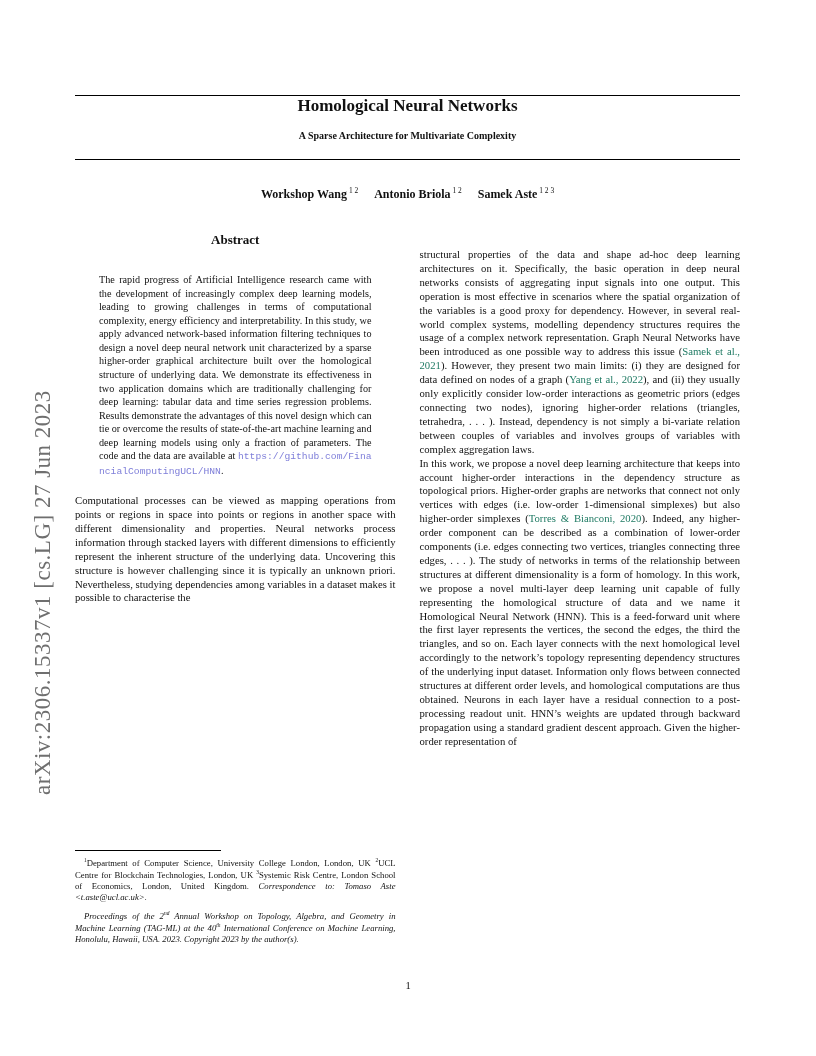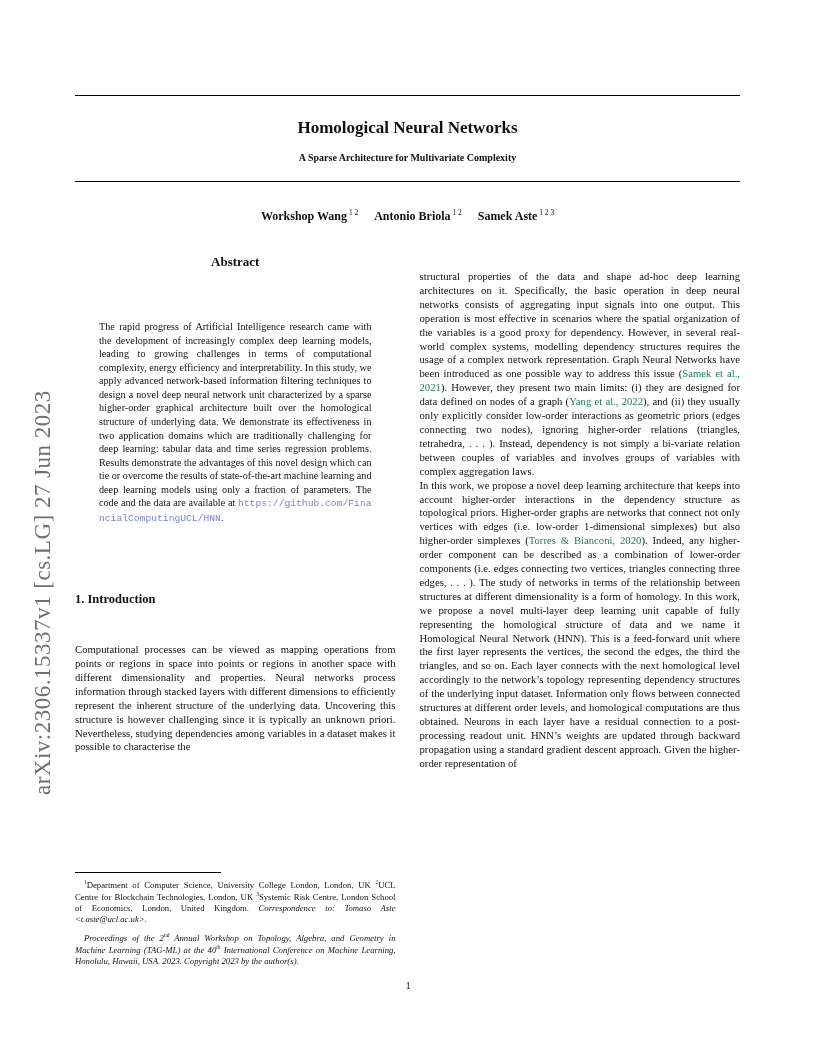--- a/index.html
+++ b/index.html
@@ -29,7 +29,6 @@
   .rule-top{margin-top:95px;}
   .rule-mid{margin-top:18px;}
   .title{
-    margin-top:22px;
     text-align:center;
     font-size:17px;
     font-weight:bold;

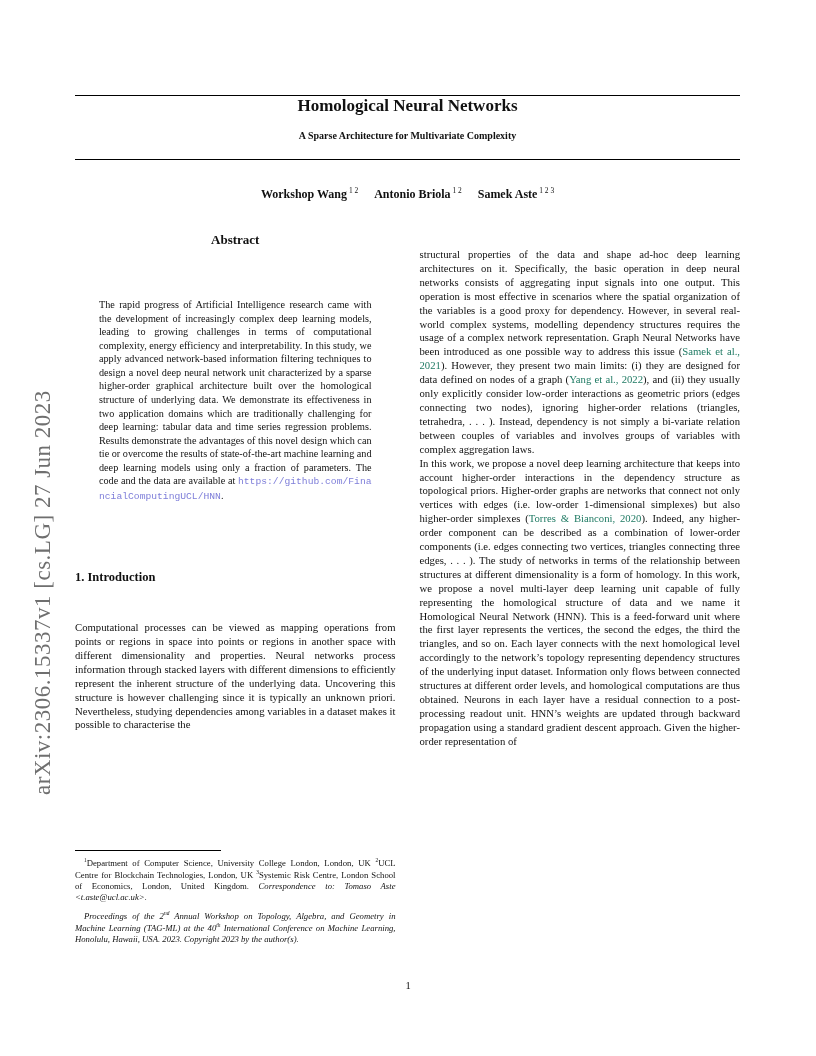--- a/index.html
+++ b/index.html
@@ -52,7 +52,7 @@
     overflow:hidden;
   }
   .col{flex:1 1 0;min-width:0;}
-  .col-left{display:flex;flex-direction:column;gap:36px;}
+  .col-left{display:flex;flex-direction:column;}
   .abstract-heading{
     text-align:center;
     font-size:13px;

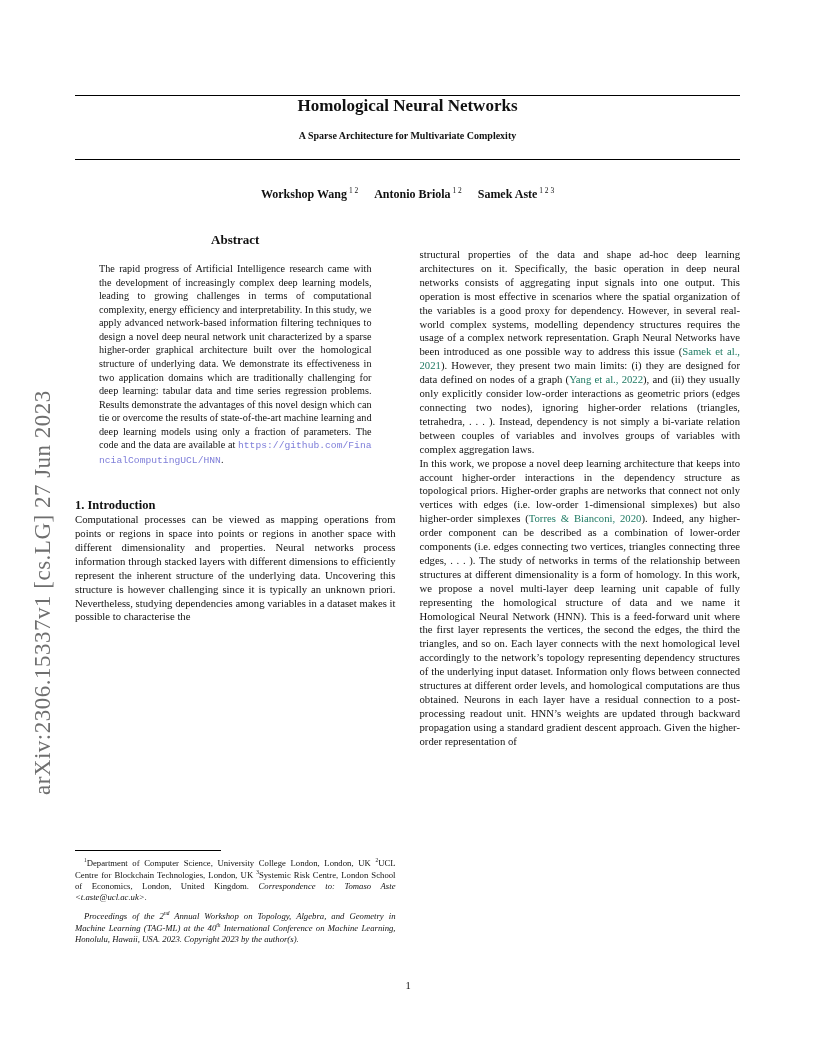--- a/index.html
+++ b/index.html
@@ -60,7 +60,7 @@
     margin:2px 0 10px 0;
   }
   .abstract-body{
-    margin:4px 24px;
+    margin:15px 24px;
     font-size:10.2px;
     line-height:1.33;
     text-align:justify;

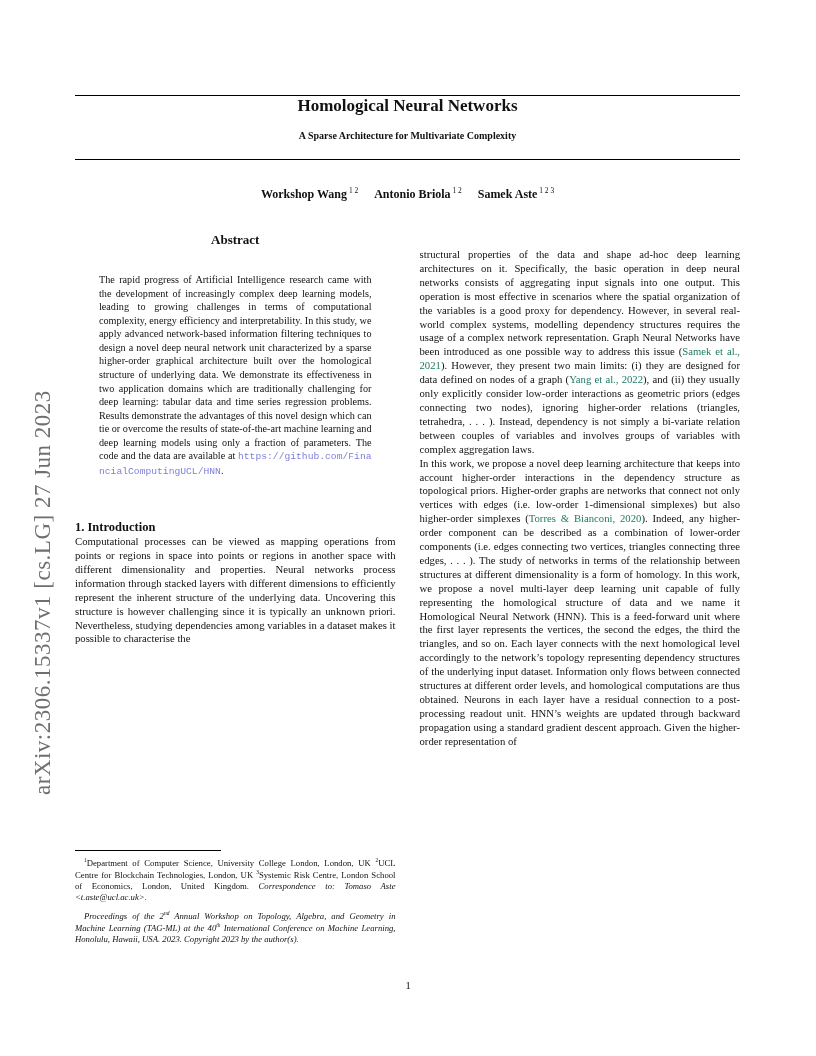--- a/index.html
+++ b/index.html
@@ -142,7 +142,6 @@
 
         <div class="abstract-body"><span class="seg-plain">The rapid progress of Artificial Intelligence research came with the development of increasingly complex deep learning models, leading to growing challenges in terms of computational complexity, energy efficiency and interpretability. In this study, we apply advanced network-based information filtering techniques to design a novel deep neural network unit characterized by a sparse higher-order graphical architecture built over the homological structure of underlying data. We demonstrate its effectiveness in two application domains which are traditionally challenging for deep learning: tabular data and time series regression problems. Results demonstrate the advantages of this novel design which can tie or overcome the results of state-of-the-art machine learning and deep learning models using only a fraction of parameters. The code and the data are available at </span><span class="seg-url">https://github.com/FinancialComputingUCL/HNN</span><span class="seg-plain">.</span></div>
 
-        <div class="section-heading">1. Introduction</div>
 
         <div class="body-par"><span class="seg-plain">Computational processes can be viewed as mapping operations from points or regions in space into points or regions in another space with different dimensionality and properties. Neural networks process information through stacked layers with different dimensions to efficiently represent the inherent structure of the underlying data. Uncovering this structure is however challenging since it is typically an unknown priori. Nevertheless, studying dependencies among variables in a dataset makes it possible to characterise the</span></div>
 

